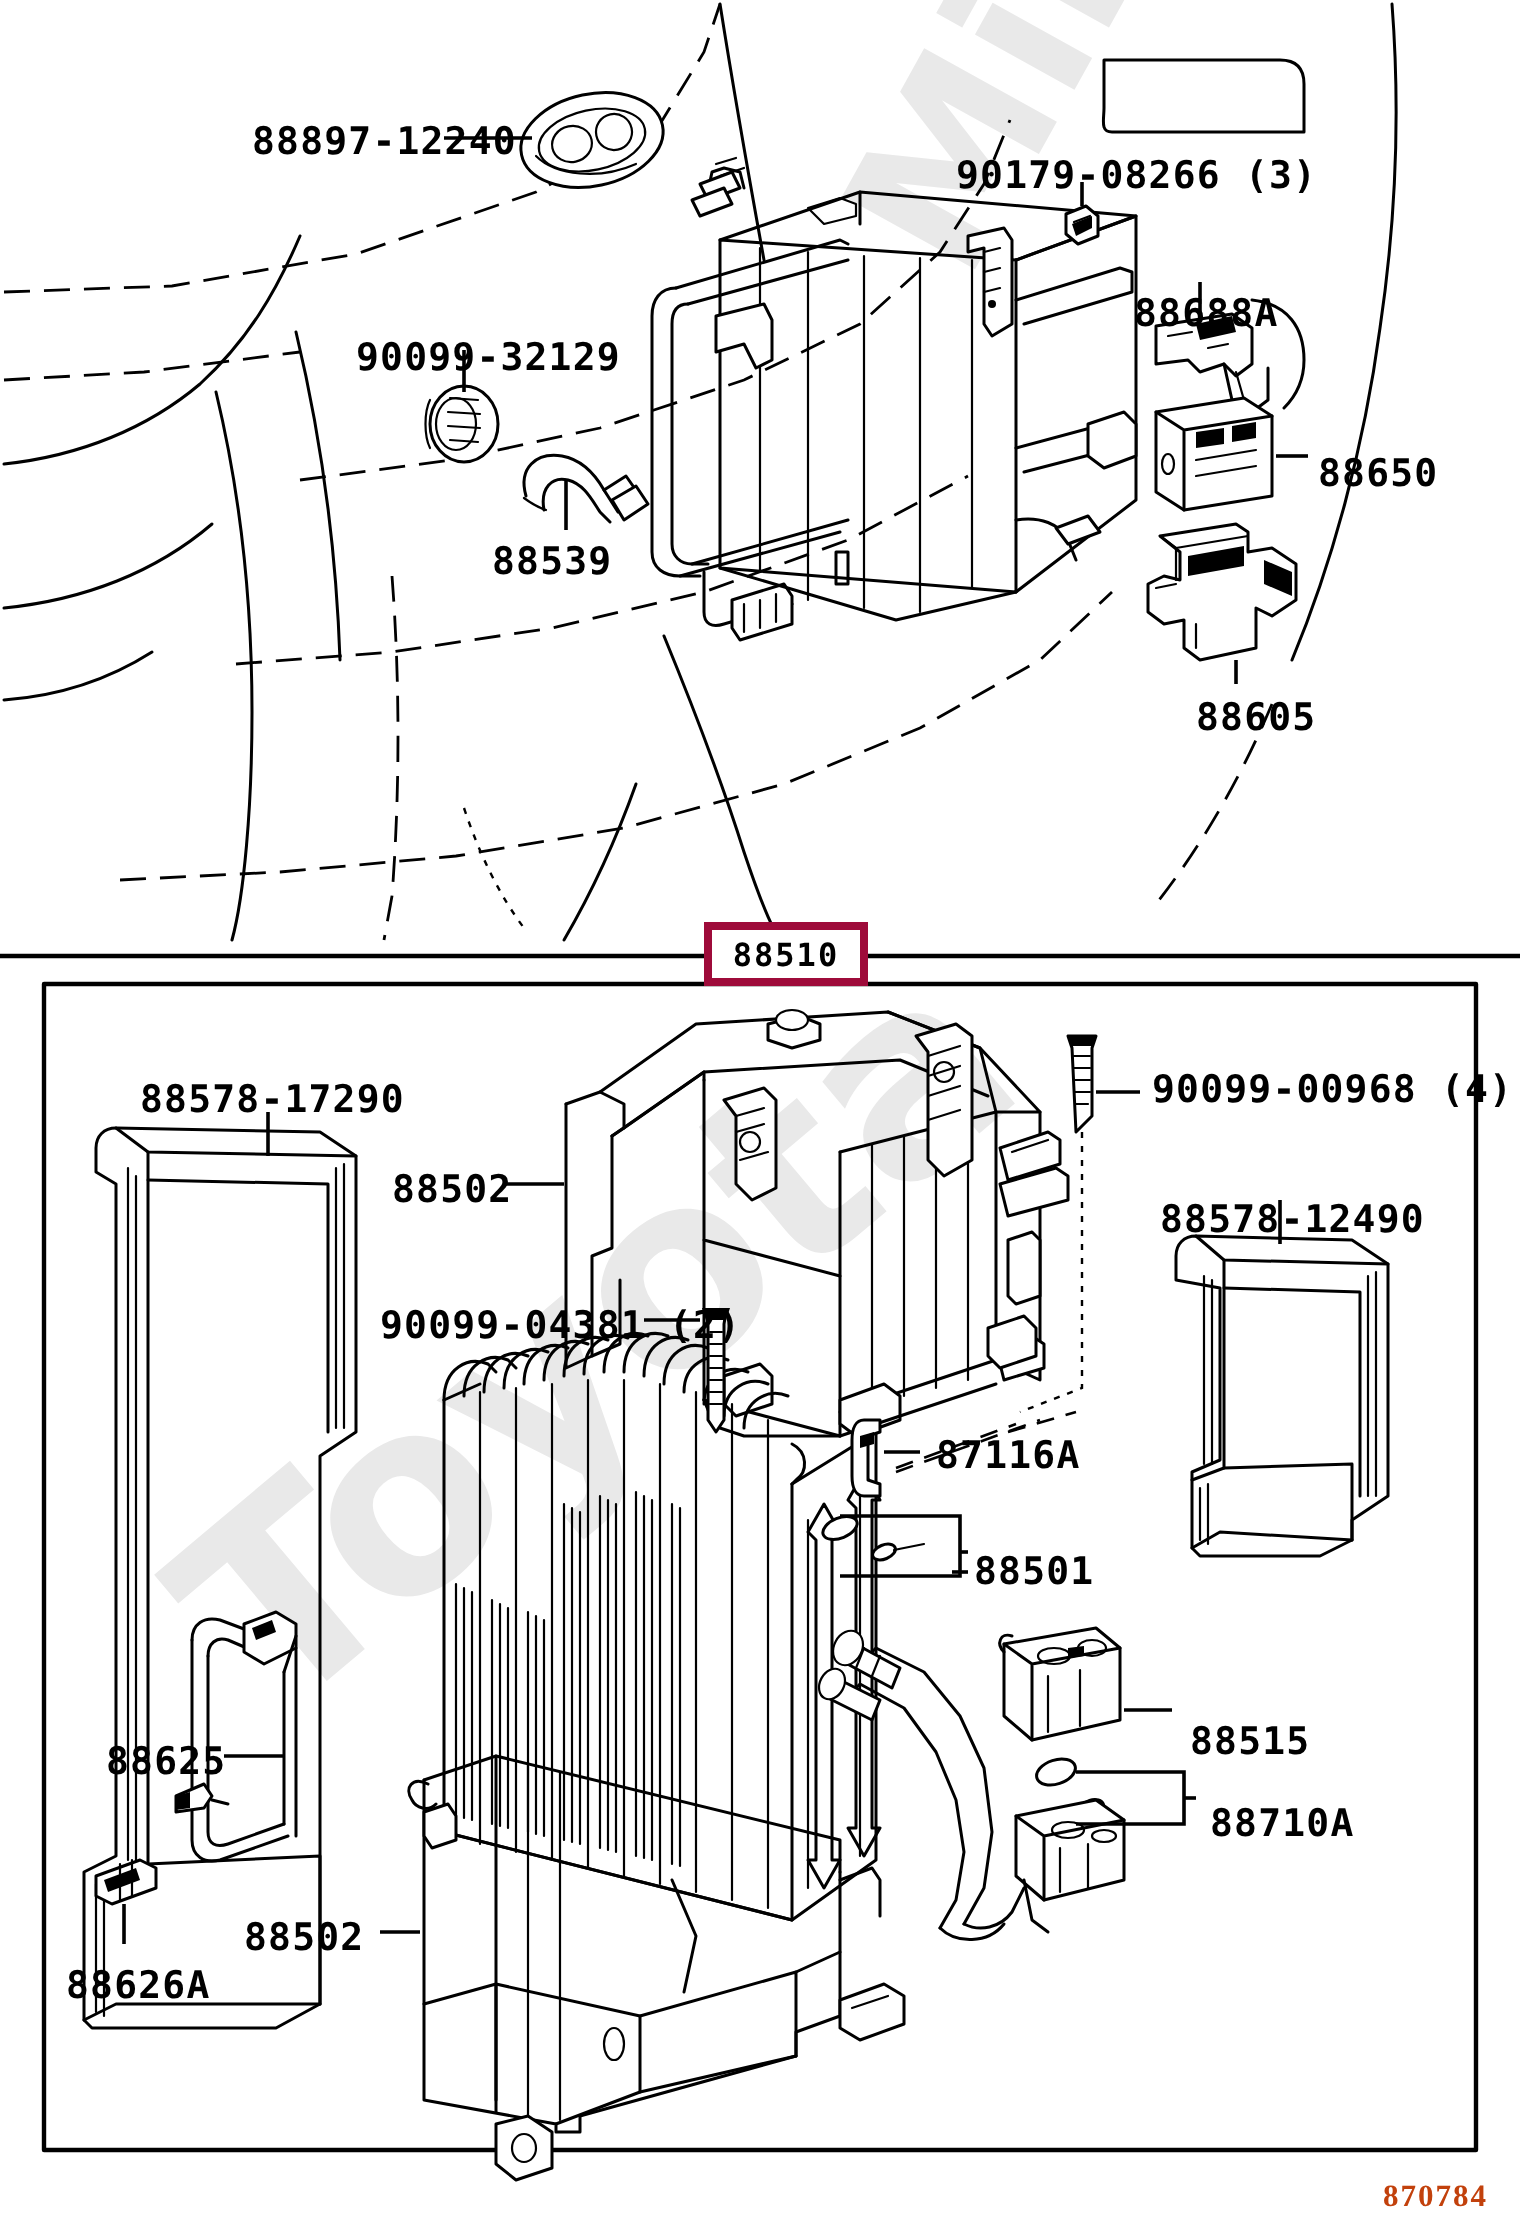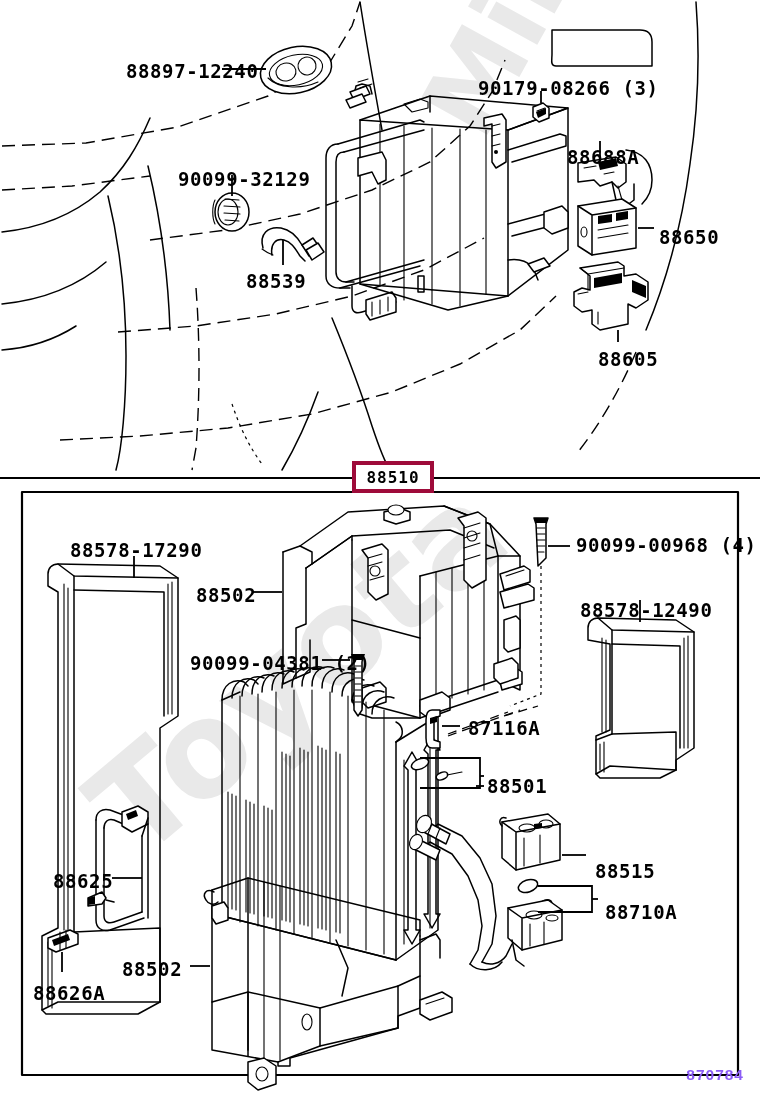--- a/index.html
+++ b/index.html
@@ -81,12 +81,12 @@
   .diagram-id {
     position: absolute;
     right: 16px;
-    bottom: 28px;
-    font-family: Liberation Sans, sans-serif;
+    bottom: 4px;
+    font-family: Liberation Serif, serif;
     font-size: 15.5px;
     font-weight: bold;
     letter-spacing: 1px;
-    color: #8b5cf6;
+    color: #c2410c;
   }
   svg { display: block; }
 </style>

